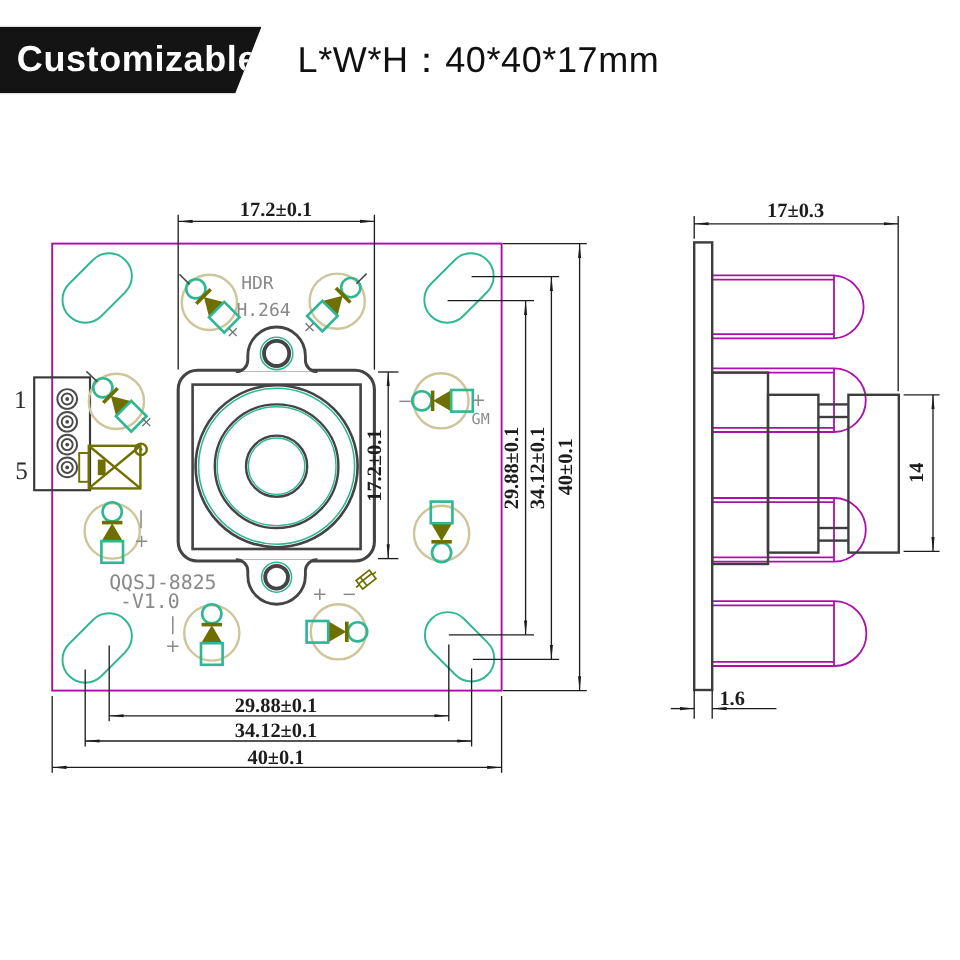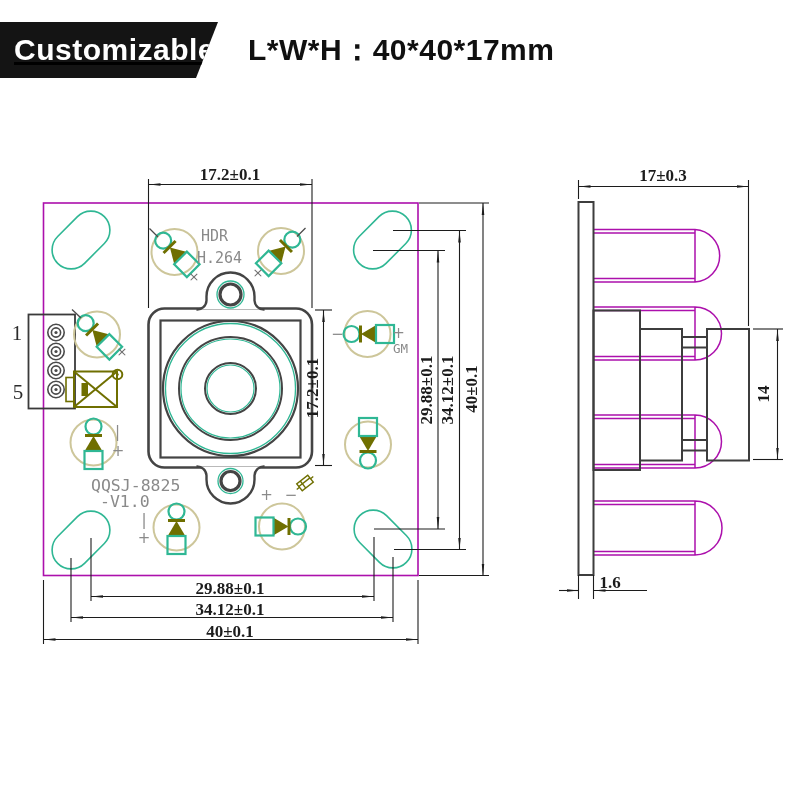--- a/index.html
+++ b/index.html
@@ -7,7 +7,7 @@
          font-family:"Liberation Sans", sans-serif;}
   #banner{position:absolute;left:0;top:22px;height:56px;width:218px;background:#141414;
           clip-path:polygon(0 0,100% 0,calc(100% - 22px) 100%,0 100%);
-          display:flex;align-items:center;text-decoration:underline;}
+          display:flex;align-items:center;}
   #banner .badge{color:#fff;font-size:30px;font-weight:bold;padding-left:14px;letter-spacing:.5px;}
   #size-label{position:absolute;left:248px;top:22px;height:56px;display:flex;align-items:center;
           color:#101010;font-size:30px;font-weight:700;letter-spacing:.5px;}

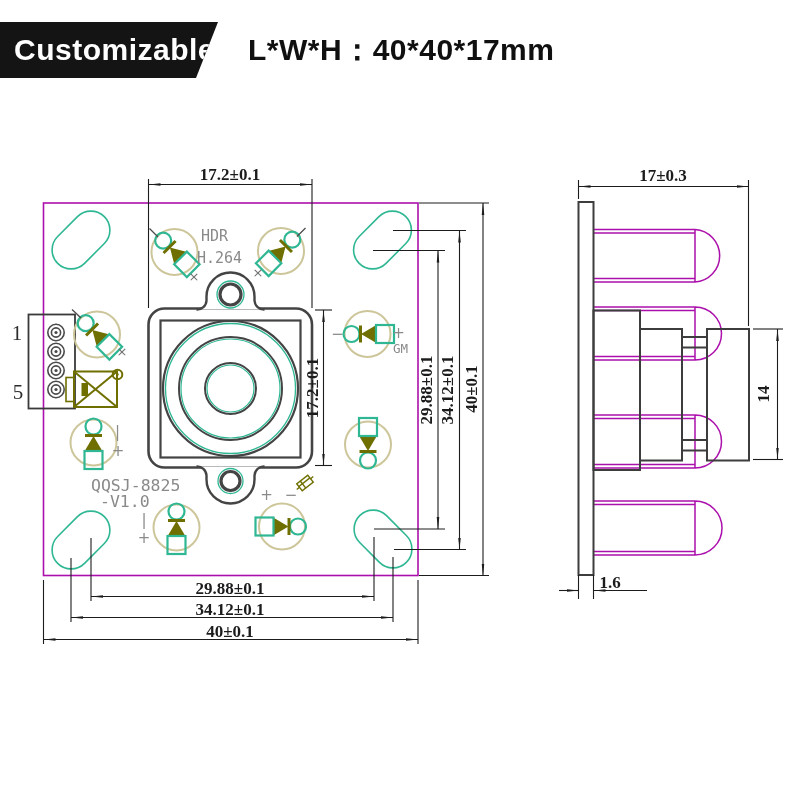--- a/index.html
+++ b/index.html
@@ -10,7 +10,7 @@
           display:flex;align-items:center;}
   #banner .badge{color:#fff;font-size:30px;font-weight:bold;padding-left:14px;letter-spacing:.5px;}
   #size-label{position:absolute;left:248px;top:22px;height:56px;display:flex;align-items:center;
-          color:#101010;font-size:30px;font-weight:700;letter-spacing:.5px;}
+          color:#101010;font-size:30px;font-weight:400;letter-spacing:.5px;}
   svg{position:absolute;left:0;top:0;}
   text{user-select:none;}
   .dim{font-family:"Liberation Serif", serif;font-size:17px;font-weight:bold;fill:#1c1c1c;}

